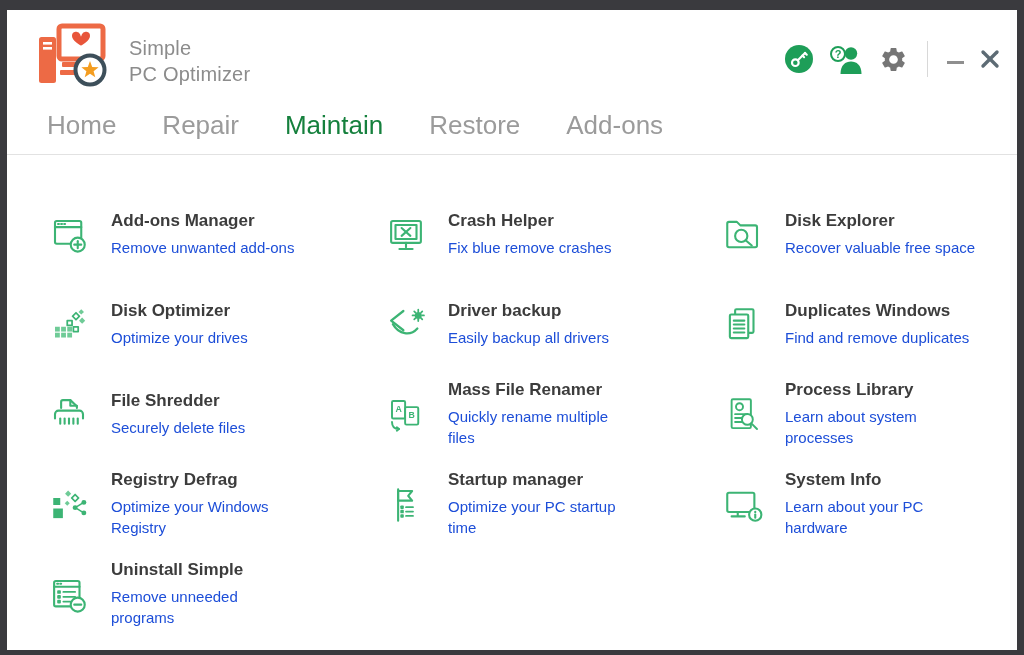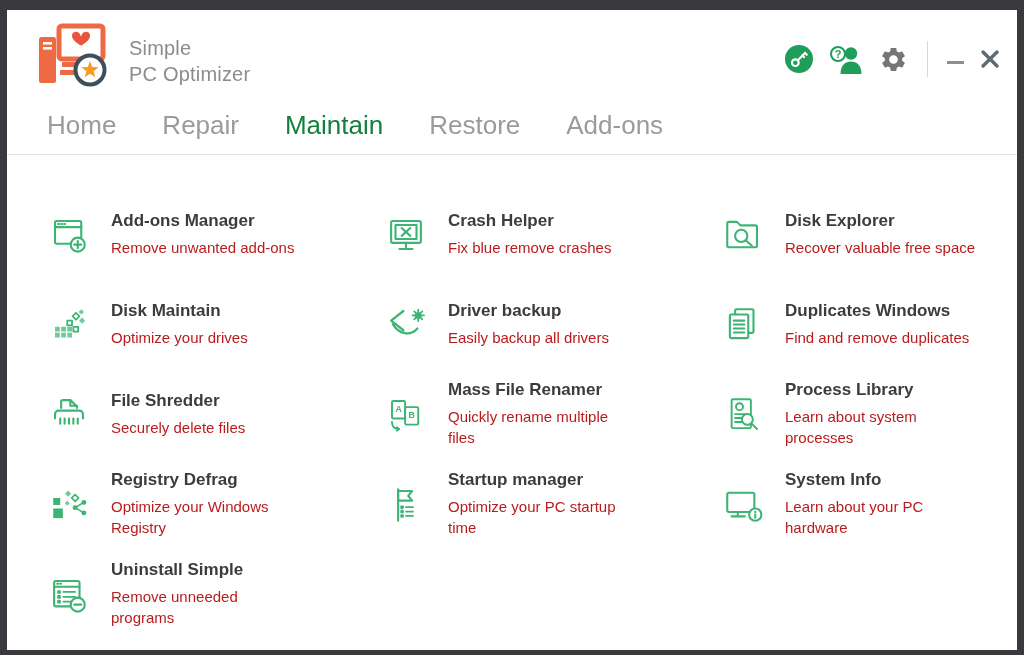--- a/index.html
+++ b/index.html
@@ -55,7 +55,7 @@
   .tile { display:flex; gap:20px; align-items:center; cursor:pointer; }
   .tile-icon { flex:0 0 44px; width:44px; display:flex; justify-content:center; margin-top:2px; }
   .tile-title { font-size:17px; font-weight:bold; color:#3c3c3c; margin-bottom:6px; }
-  .tile-desc  { font-size:15px; color:#b91c1c; line-height:21px; white-space:pre-line; max-width:235px; }
+  .tile-desc  { font-size:15px; color:#1d4ed8; line-height:21px; white-space:pre-line; max-width:235px; }
   svg { display:block; }
 </style>
 </head>

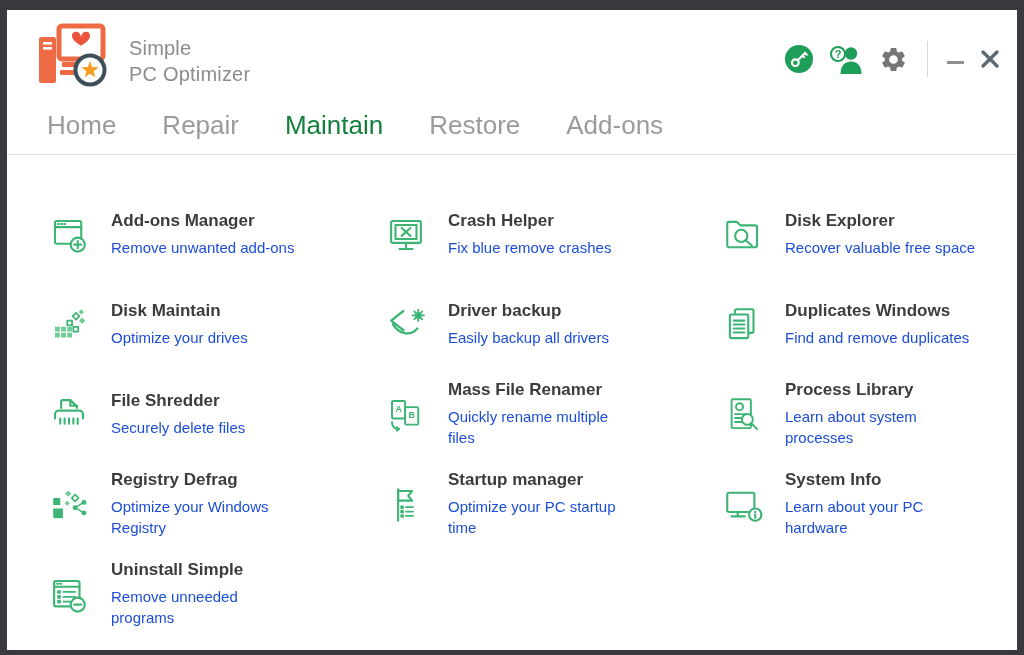--- a/index.html
+++ b/index.html
@@ -218,7 +218,7 @@
           </svg>
         </span>
         <div class="tile-text">
-          <div class="tile-title">Disk Maintain</div>
+          <div class="tile-title">Disk Optimizer</div>
           <div class="tile-desc">Optimize your drives</div>
         </div>
       </div>

